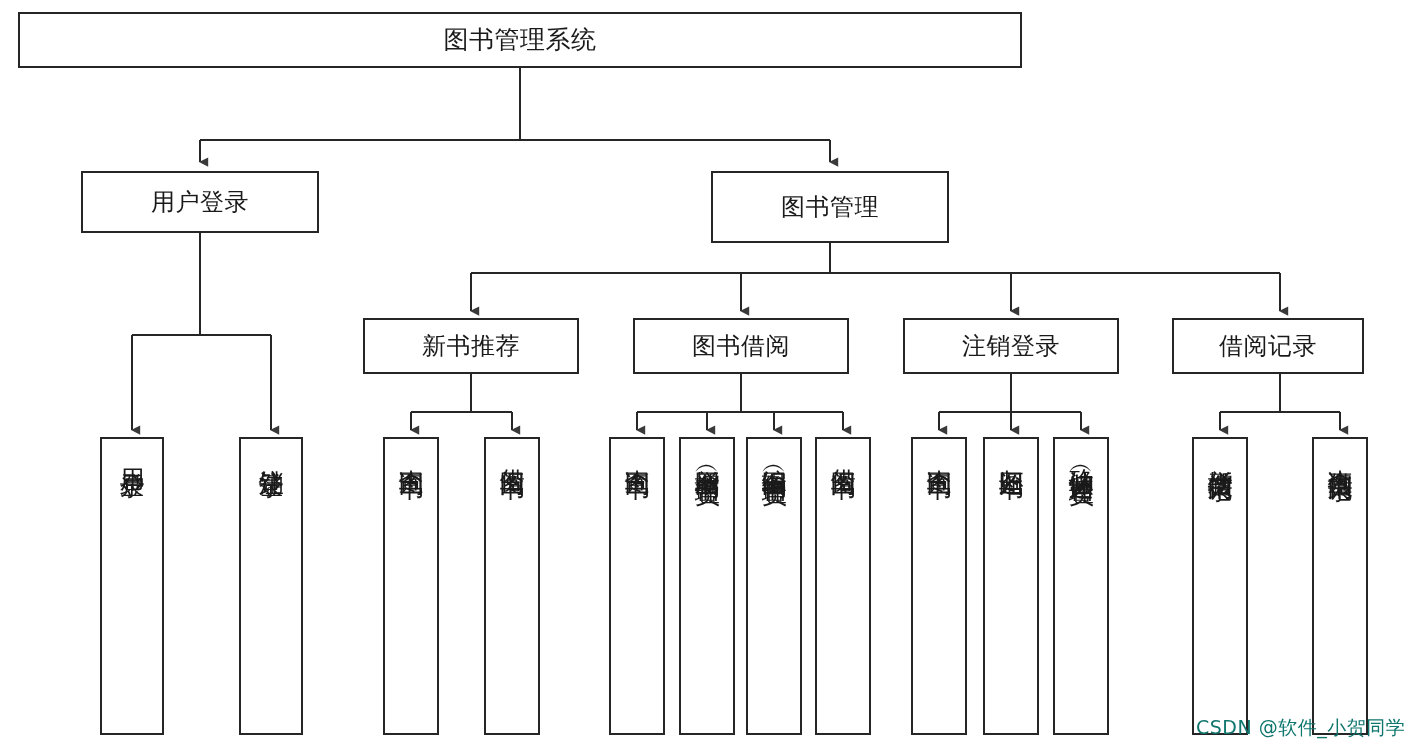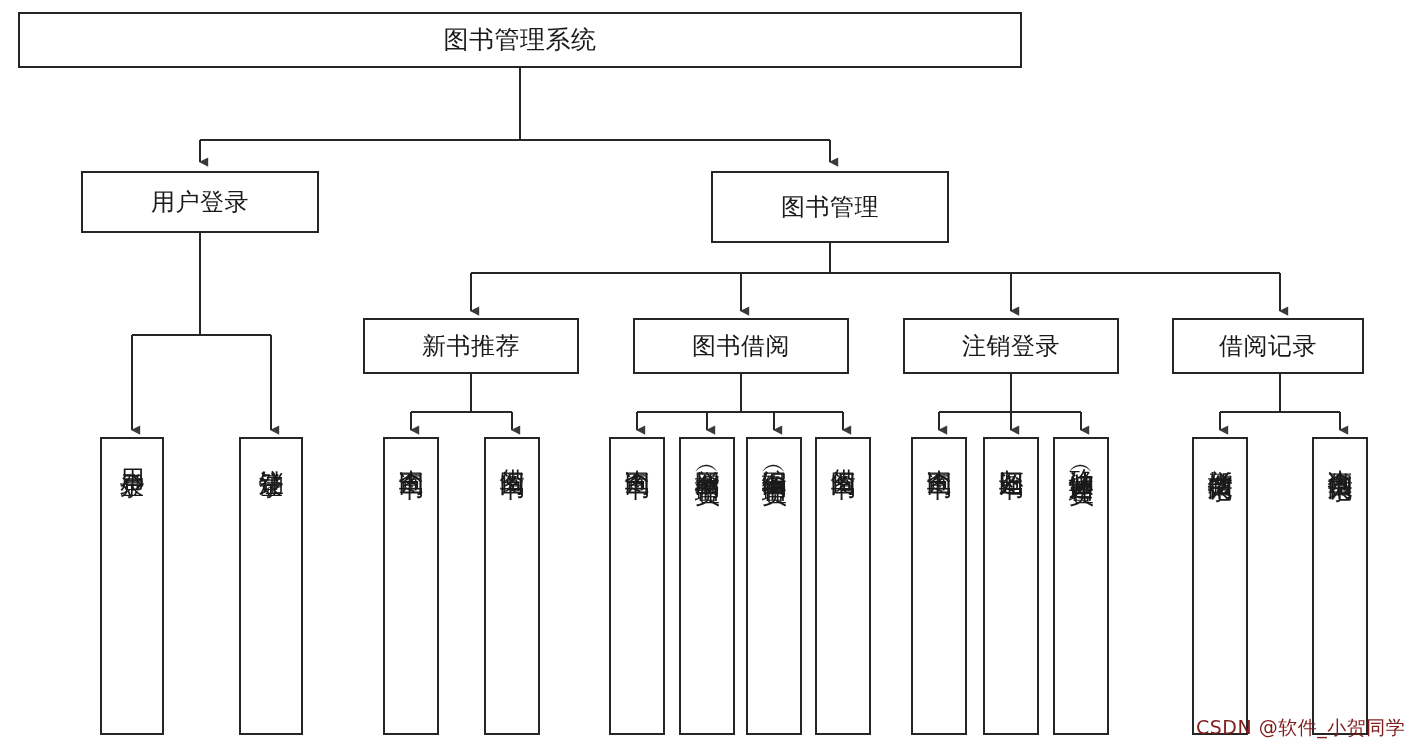--- a/index.html
+++ b/index.html
@@ -64,7 +64,7 @@
   .node.v.tall .label { max-height: 284px; }
   .watermark {
     position: absolute;
-    color: #7f1d1d;
+    color: #0f766e;
     font-size: 19px;
     white-space: nowrap;
     letter-spacing: 0.5px;

